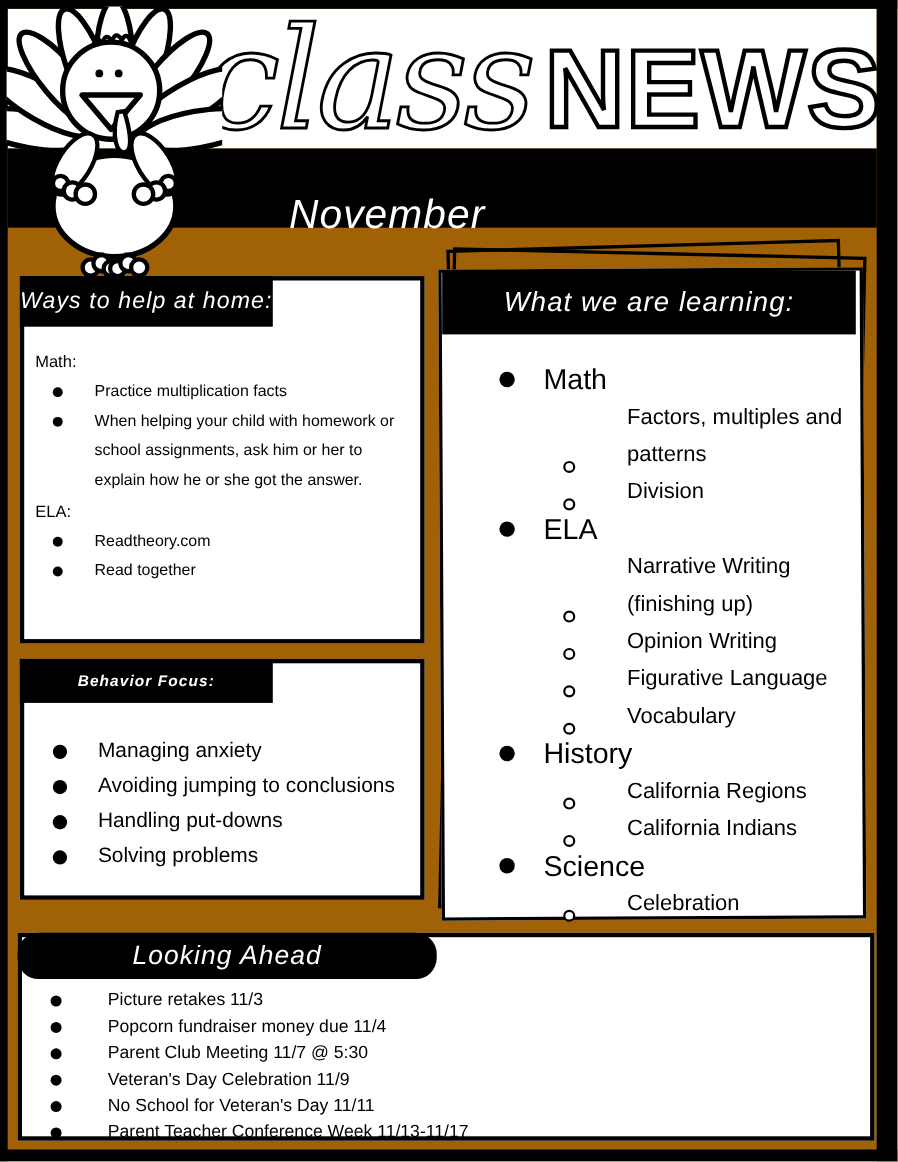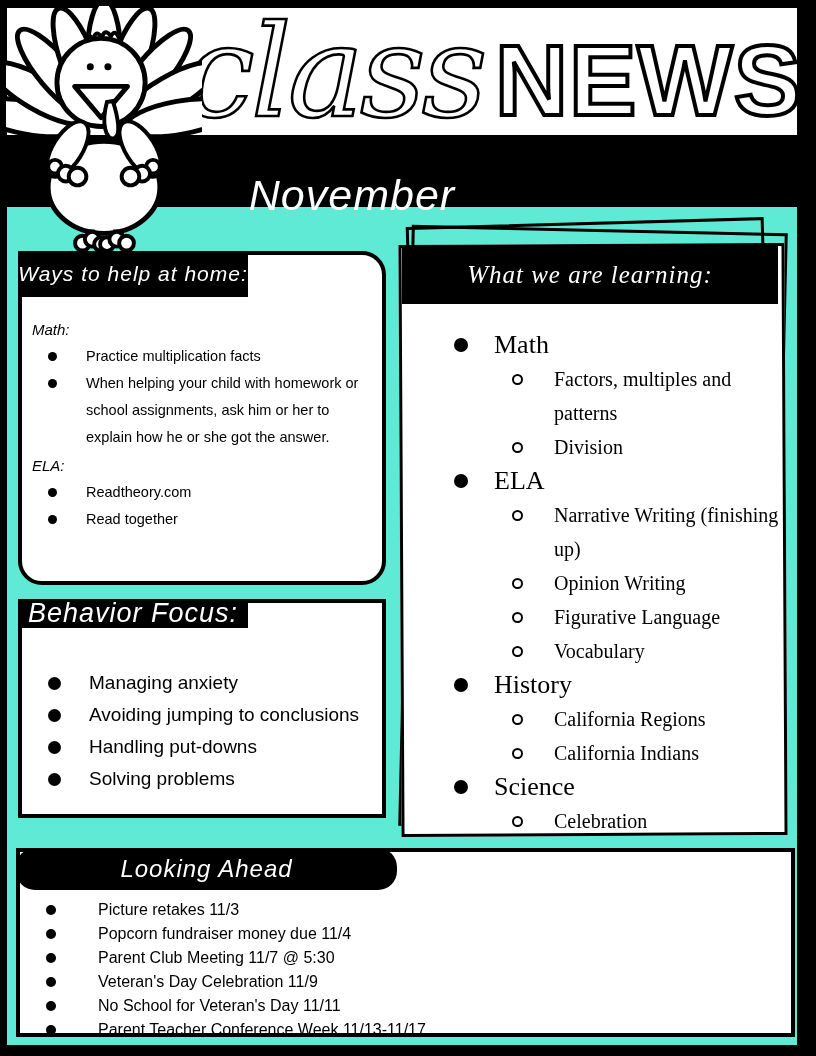--- a/index.html
+++ b/index.html
@@ -7,7 +7,7 @@
   body { font-family:"Liberation Sans", sans-serif; color:#000; }
   #page {
     position:relative; width:816px; height:1056px; margin:0 auto;
-    background:#5eead4; overflow:hidden;padding-left:24px;
+    background:#a16207; overflow:hidden;padding-left:24px;
   }
   .edge { position:absolute; background:#000; z-index:4; }
   #edge-top    { left:0; top:0; width:816px; height:8px; }

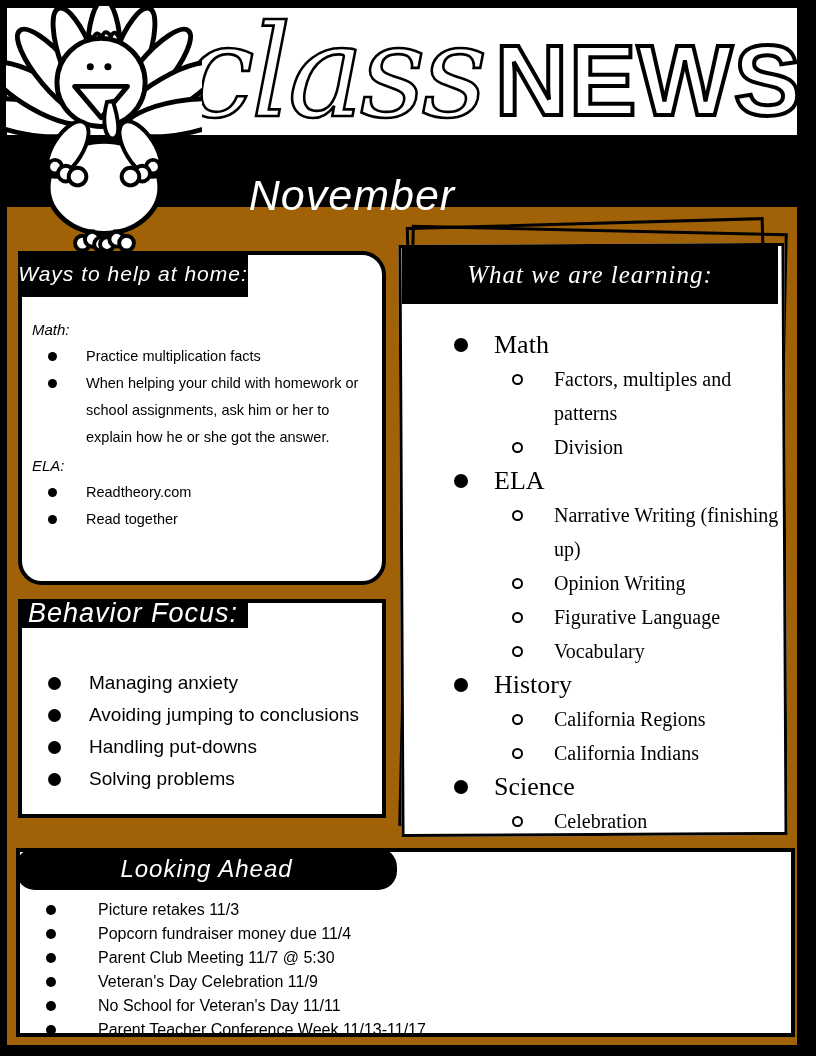--- a/index.html
+++ b/index.html
@@ -24,7 +24,7 @@
     background:#000; z-index:1; display:flex; align-items:center; justify-content:center;
   }
   #month-bar span {
-    color:#fff; font-size:43px; font-style:italic; letter-spacing:1px;
+    color:#fff; font-size:37px; font-style:italic; letter-spacing:1px;
     transform:translateX(-50px);
     margin-top:48px;
   }

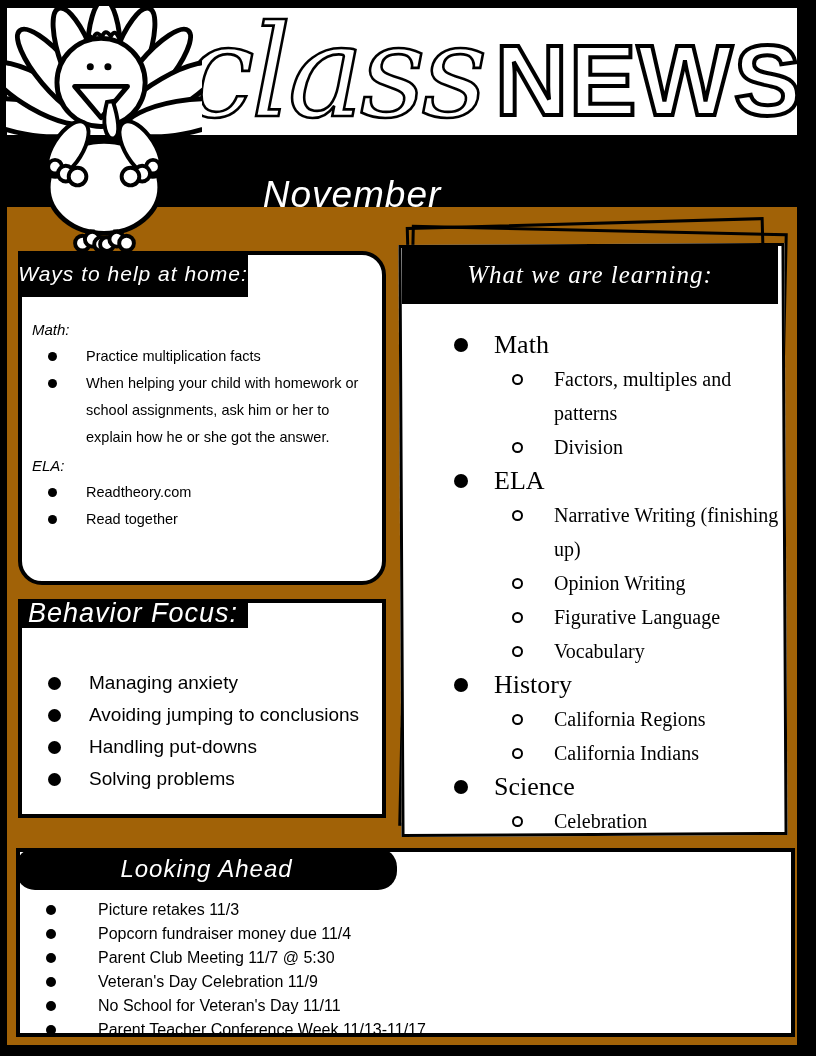--- a/index.html
+++ b/index.html
@@ -39,7 +39,7 @@
   }
 
   
-  #ways-box { left:18px; top:251px; width:368px; height:334px;border-radius:24px; }
+  #ways-box { left:18px; top:251px; width:368px; height:334px; }
   #ways-box .box-header { width:230px; height:46px; font-size:21px; }
   #ways-content { position:absolute; left:10px; right:8px; top:60px; }
   .group-label { font-size:15px; line-height:22px; margin:4px 0 2px 0;font-style:italic; }

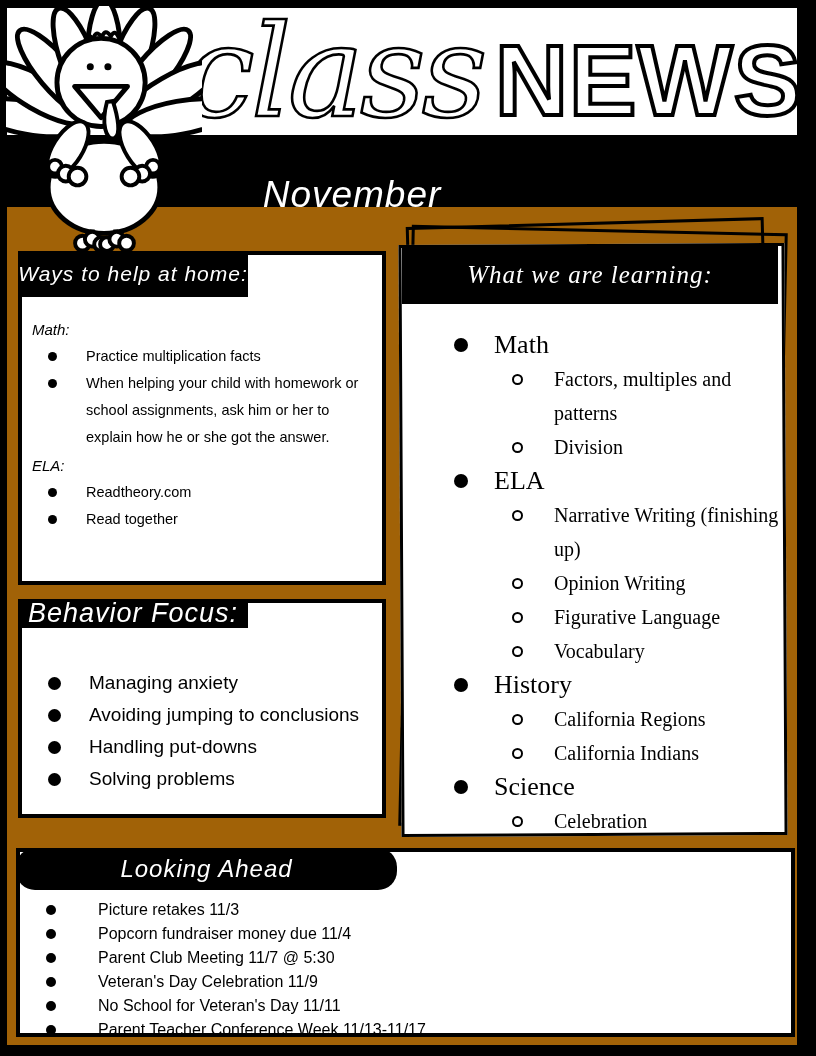--- a/index.html
+++ b/index.html
@@ -58,7 +58,7 @@
   #behavior-list .dot { width:13px; height:13px; margin:10px 28px 0 6px; }
 
   
-  #learning-wrap { position:absolute; left:398px; top:220px; width:390px; height:618px;font-family:Liberation Serif, serif; }
+  #learning-wrap { position:absolute; left:398px; top:220px; width:390px; height:618px; }
   .frame { position:absolute; border:3px solid #000; background:transparent; }
   #frame-1 { left:16px; top:2px; right:16px; bottom:18px; transform:rotate(-1.6deg); }
   #frame-2 { left:7px; top:9px; right:7px; bottom:8px; transform:rotate(1.3deg); }

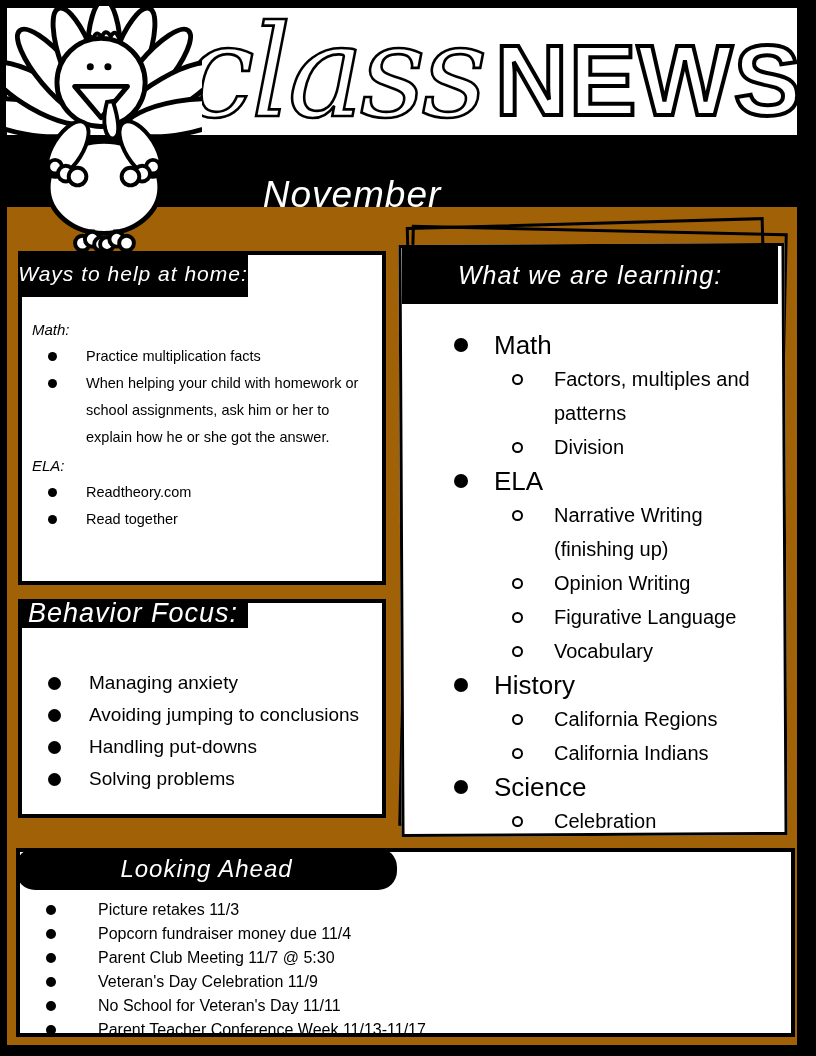--- a/index.html
+++ b/index.html
@@ -42,7 +42,7 @@
   #ways-box { left:18px; top:251px; width:368px; height:334px; }
   #ways-box .box-header { width:230px; height:46px; font-size:21px; }
   #ways-content { position:absolute; left:10px; right:8px; top:60px; }
-  .group-label { font-size:15px; line-height:22px; margin:4px 0 2px 0;font-style:italic; }
+  .group-label { font-size:15px; line-height:22px; margin:4px 0 2px 0; }
   .b-row { display:flex; align-items:flex-start; }
   .b-text { flex:1; }
   #ways-content .b-row { font-size:14.5px; line-height:27px; }

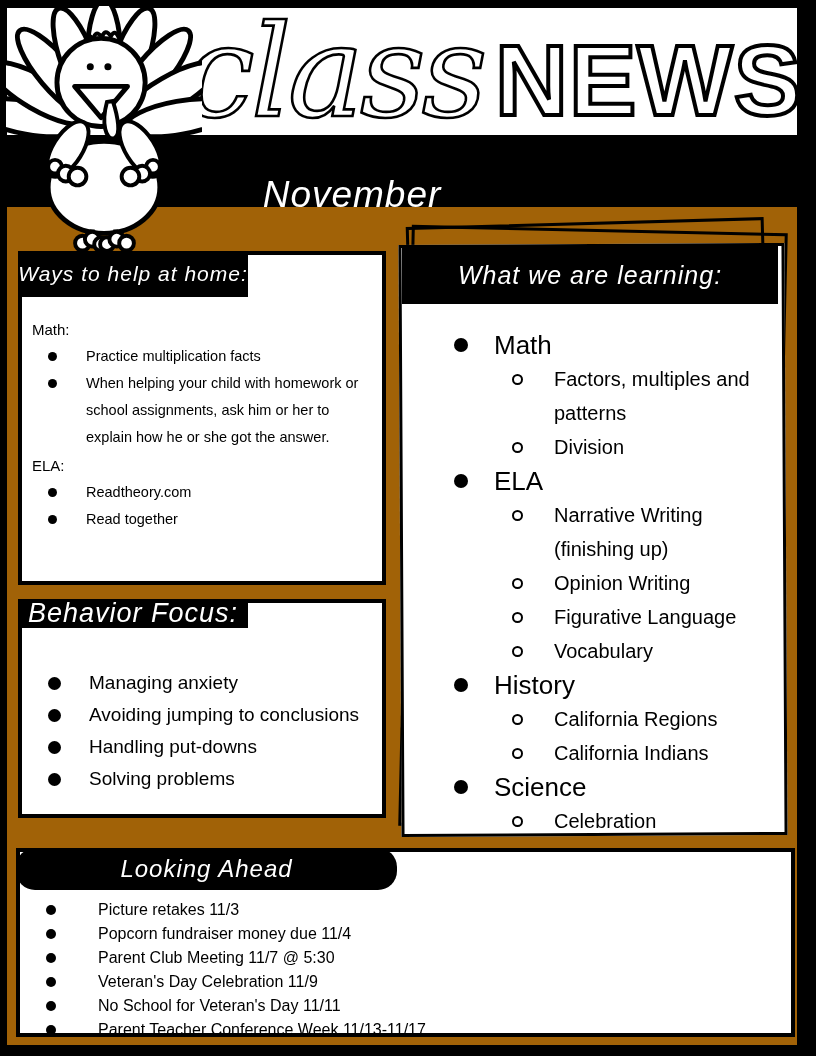--- a/index.html
+++ b/index.html
@@ -72,7 +72,7 @@
   .subject-row { display:flex; align-items:flex-start; font-size:26px; line-height:34px; }
   .subject-row .dot { width:14px; height:14px; margin:10px 0 0 0; }
   .subject-row .b-text { margin-left:26px; }
-  .topic-row { display:flex; align-items:flex-start; font-size:20px; line-height:34px; padding-left:58px; }
+  .topic-row { display:flex; align-items:flex-end; font-size:20px; line-height:34px; padding-left:58px;gap:16px; }
   .topic-row .ring { width:11px; height:11px; margin:12px 0 0 0; }
   .topic-row .b-text { margin-left:31px; }
 

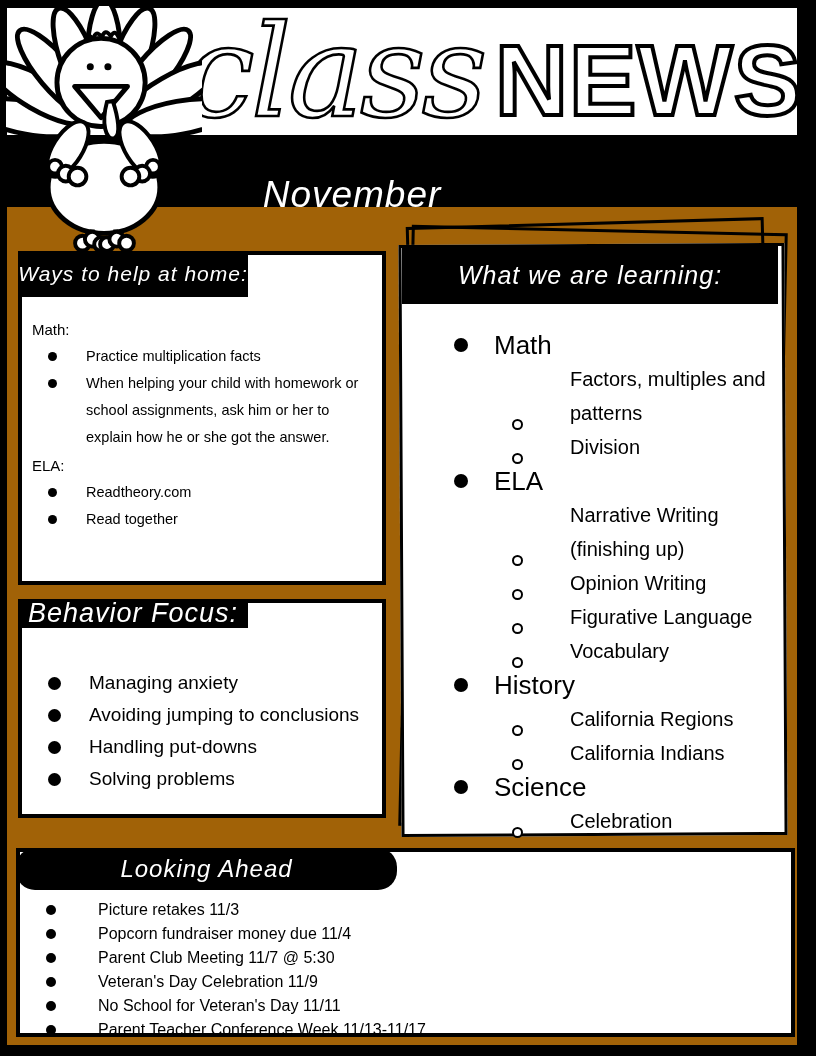--- a/index.html
+++ b/index.html
@@ -52,7 +52,7 @@
 
   
   #behavior-box { left:18px; top:599px; width:368px; height:219px; }
-  #behavior-box .box-header { width:230px; height:29px; font-size:27px; }
+  #behavior-box .box-header { width:230px; height:40px; font-size:14px;font-weight:bold; }
   #behavior-list { position:absolute; left:20px; right:10px; top:64px; }
   #behavior-list .b-row { font-size:19px; line-height:32px; }
   #behavior-list .dot { width:13px; height:13px; margin:10px 28px 0 6px; }

